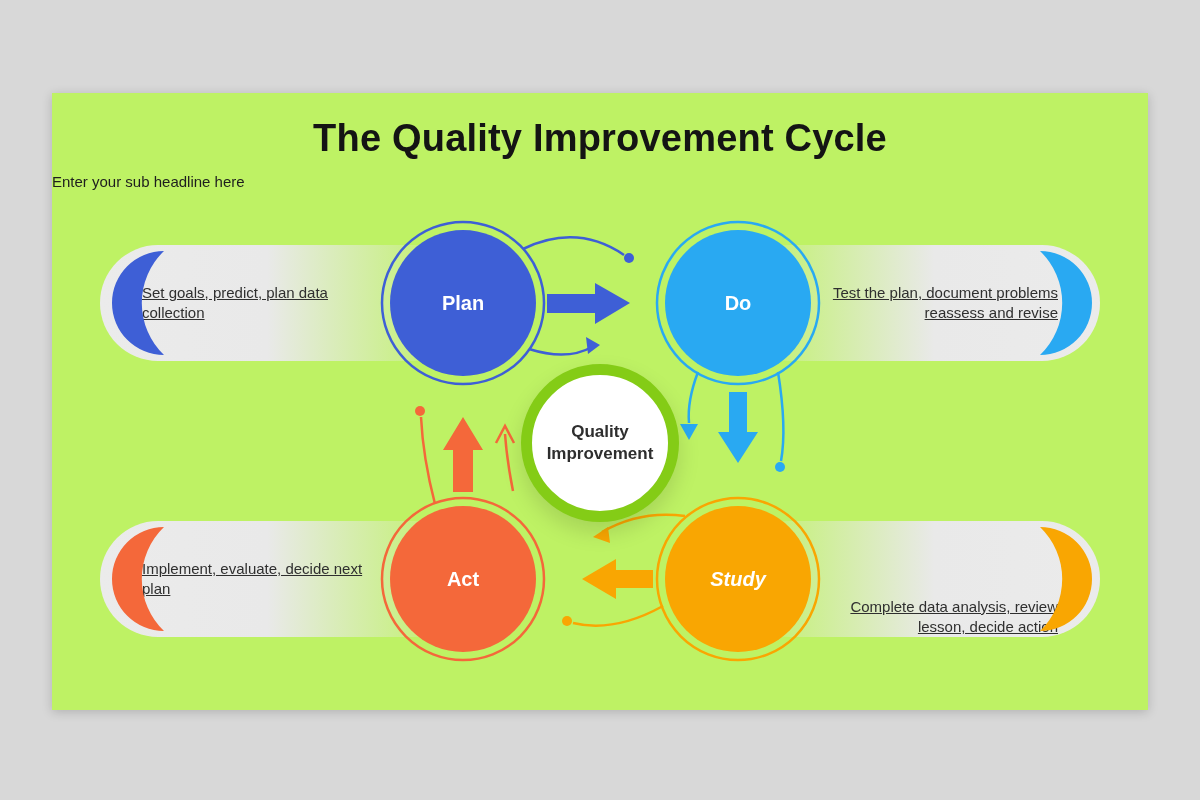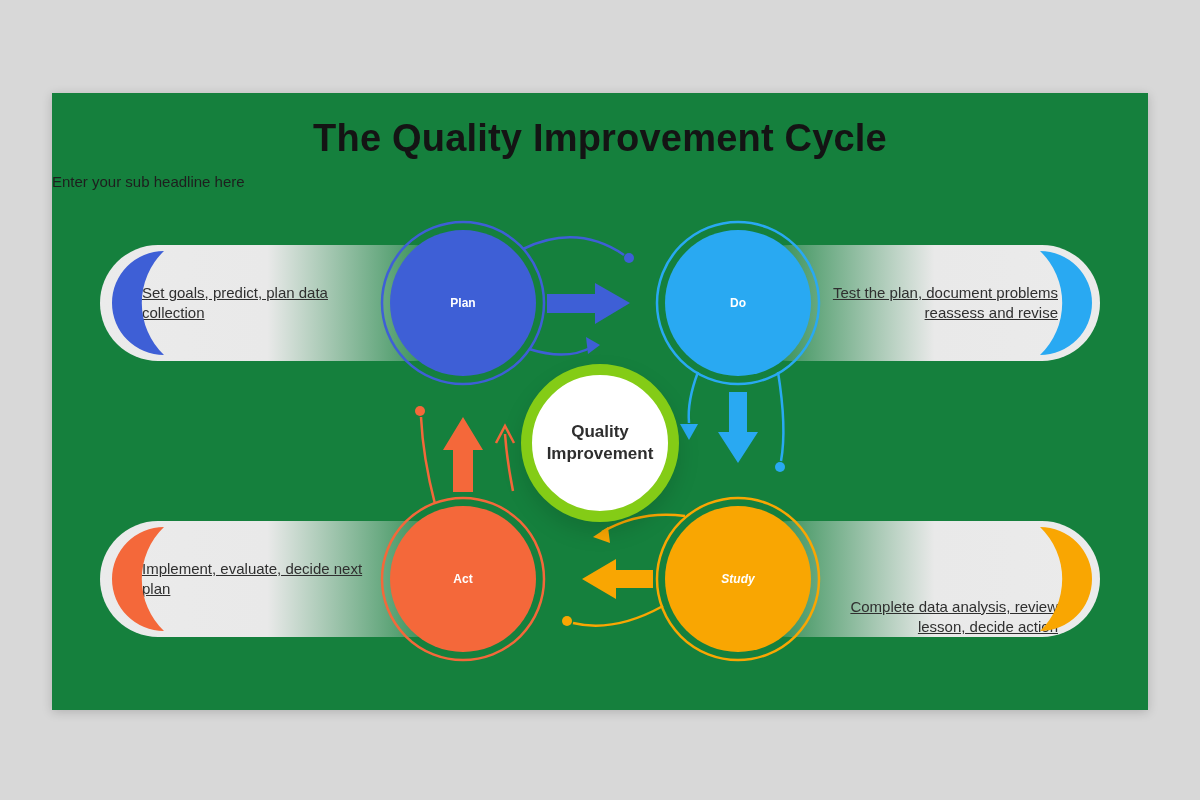--- a/index.html
+++ b/index.html
@@ -12,7 +12,7 @@
   }
   .slide {
     position:absolute; left:52px; top:93px; width:1096px; height:617px;
-    background:#15803d;
+    background:#bef264;
     box-shadow:0 2px 10px rgba(0,0,0,0.18);
   }
   .title {

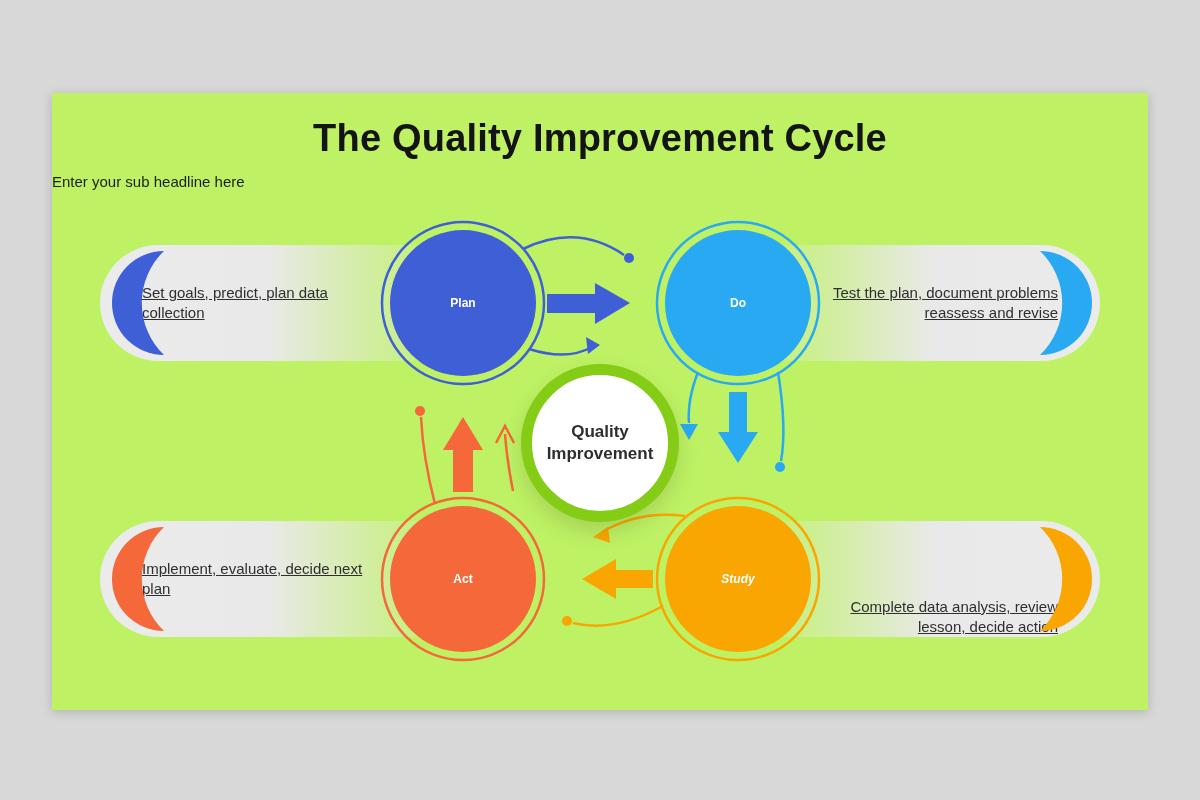--- a/index.html
+++ b/index.html
@@ -53,7 +53,7 @@
     display:flex; align-items:center; justify-content:center;
     z-index:3;
   }
-  .node span { color:#ffffff; font-weight:bold; font-size:12px; }
+  .node span { color:#ffffff; font-weight:bold; font-size:20px; }
   .node-plan  { left:338px; top:137px; background:#3e5fd6; }
   .node-do    { left:613px; top:137px; background:#29a9f2; }
   .node-act   { left:338px; top:413px; background:#f4683a; }

